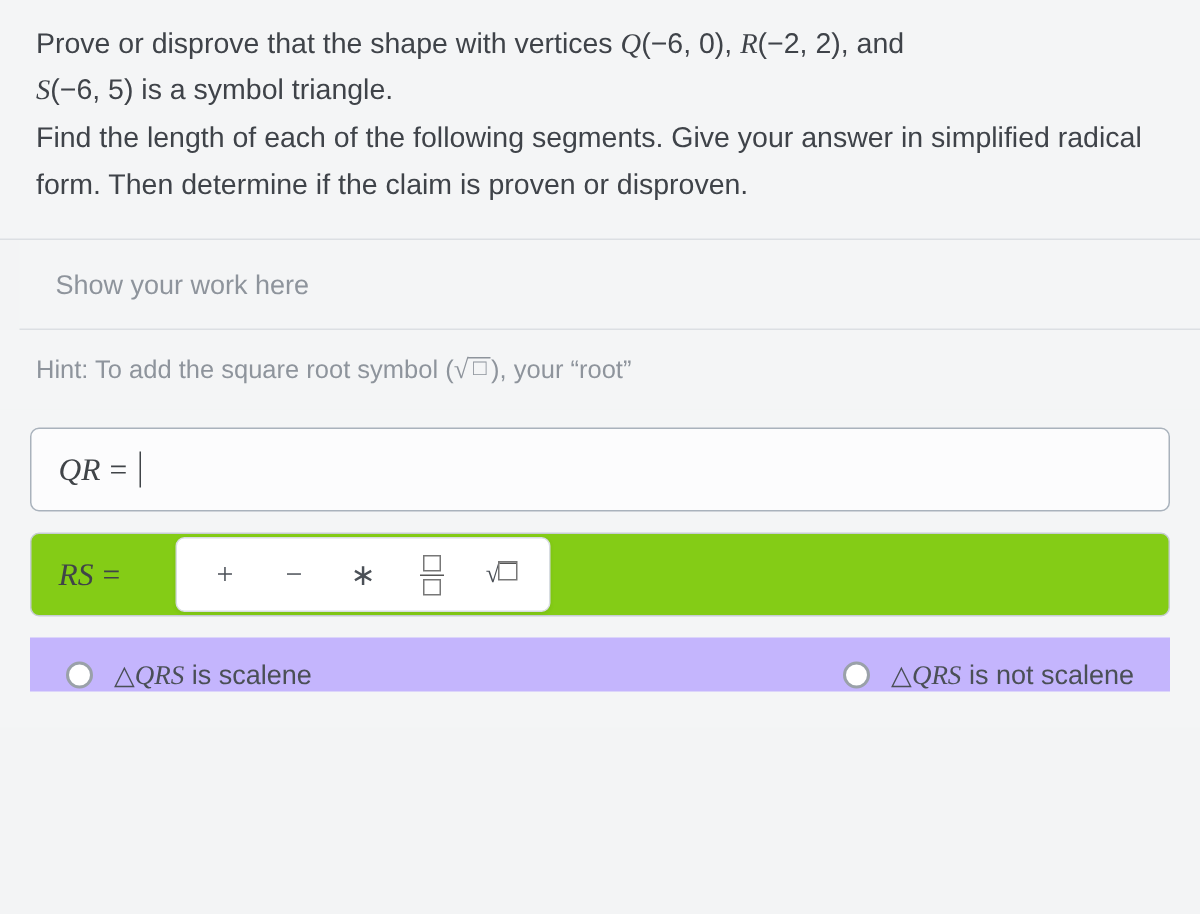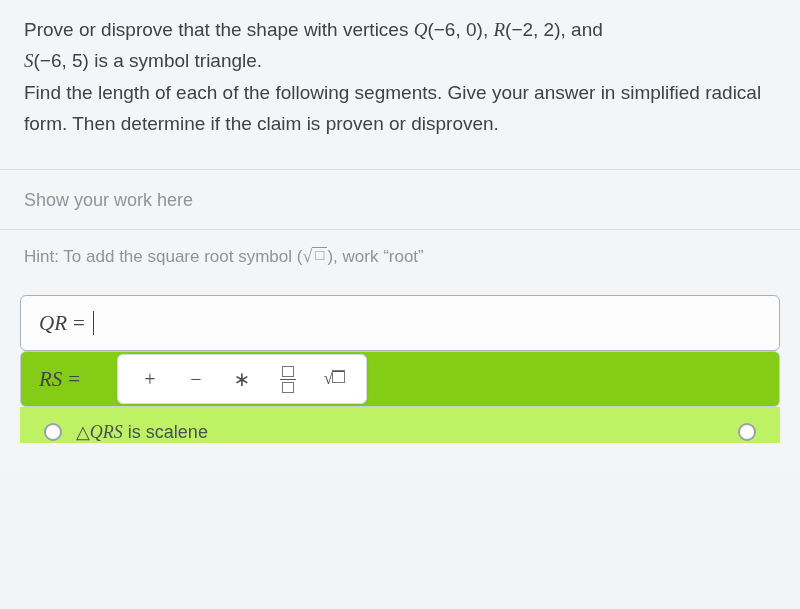--- a/index.html
+++ b/index.html
@@ -11,7 +11,7 @@
     }
     .page { width: 800px; height: 609px; display: flex; flex-direction: column; }
     .prompt {
-      padding: 14px 24px 30px 24px;
+      padding: 14px 24px 20px 24px;
       line-height: 1.65;
       font-size: 19px;
       color: #3f4349;

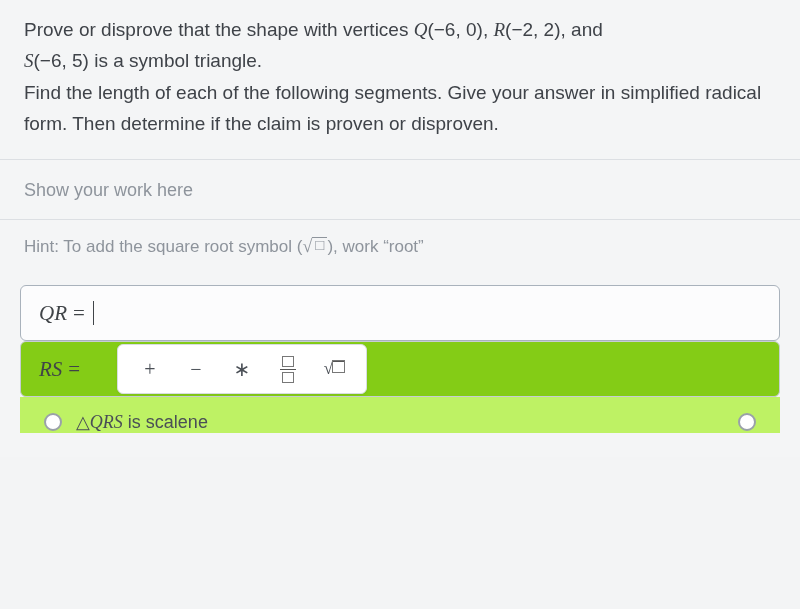--- a/index.html
+++ b/index.html
@@ -27,6 +27,7 @@
       font-weight: 500;
       border-bottom: 1px solid #dcdfe3;
       background: #f4f5f6;
+      margin-left: 13px;
     }
     .hint {
       padding: 16px 24px 16px 24px;

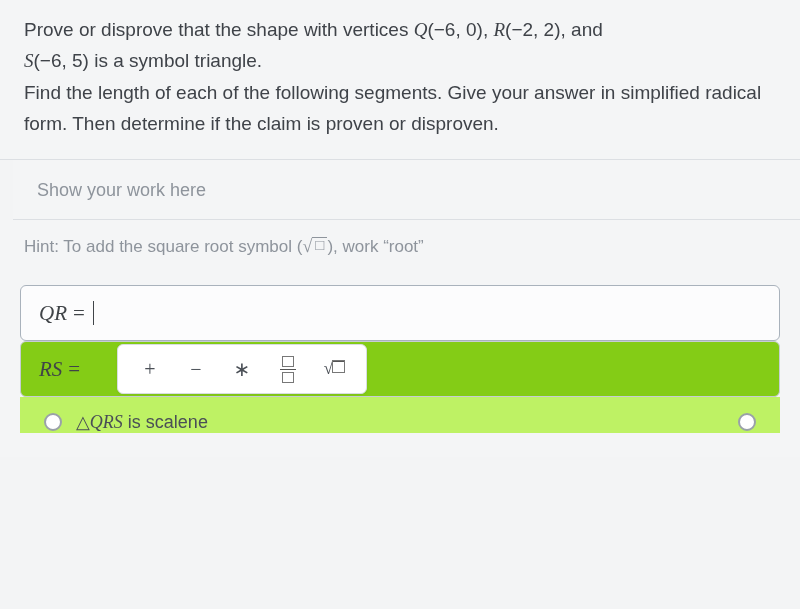--- a/index.html
+++ b/index.html
@@ -177,7 +177,7 @@
   </div>
 
   <div class="hint">
-    <span>Hint: To add the square root symbol (</span><span class="radical-box"><span class="surd">√</span><span class="rad-arg">□</span></span><span>), work “root”</span>
+    <span>Hint: To add the square root symbol (</span><span class="radical-box"><span class="surd">√</span><span class="rad-arg">□</span></span><span>), your “root”</span>
   </div>
 
   <div class="answers">

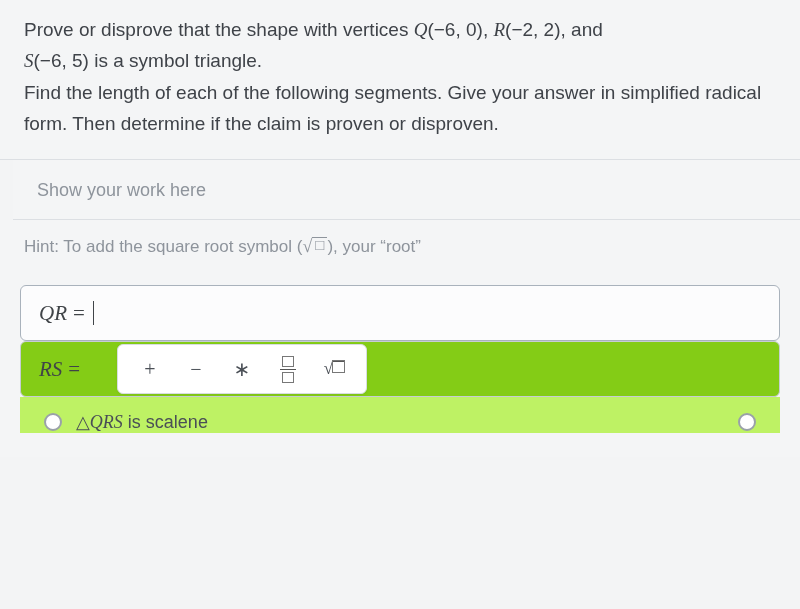--- a/index.html
+++ b/index.html
@@ -54,6 +54,7 @@
       background: #f4f5f6;
       display: flex;
       flex-direction: column;
+      gap: 14px;
     }
     .answer-row {
       display: flex;

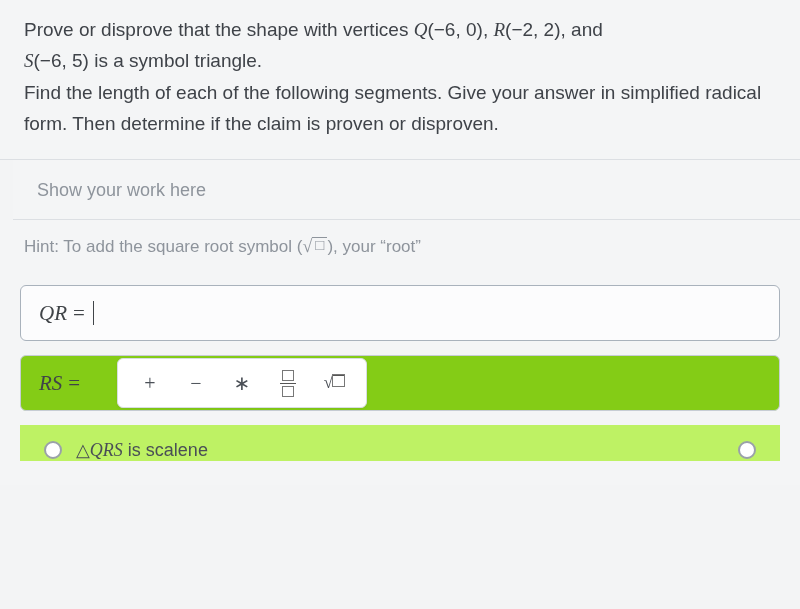--- a/index.html
+++ b/index.html
@@ -142,7 +142,7 @@
       align-items: center;
       justify-content: space-between;
       padding: 14px 24px 0 24px;
-      background: #bef264;
+      background: #c4b5fd;
       text-align: center;
     }
     .radio-opt {

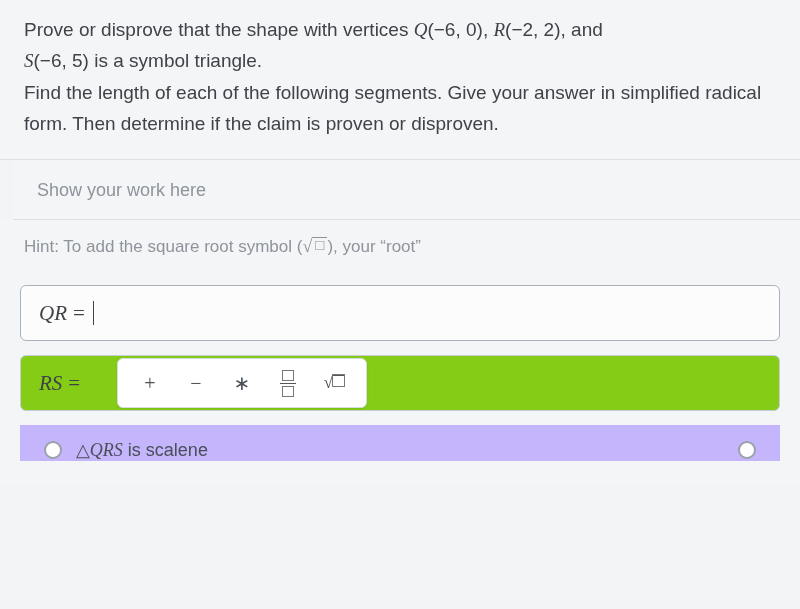--- a/index.html
+++ b/index.html
@@ -229,6 +229,9 @@
       </div>
       <div class="radio-opt">
         <span class="radio-circle"></span>
+        <span>
+          <span class="tri-sym">△</span><span class="tri-letters">QRS</span><span> is not scalene</span>
+        </span>
       </div>
     </div>
 

